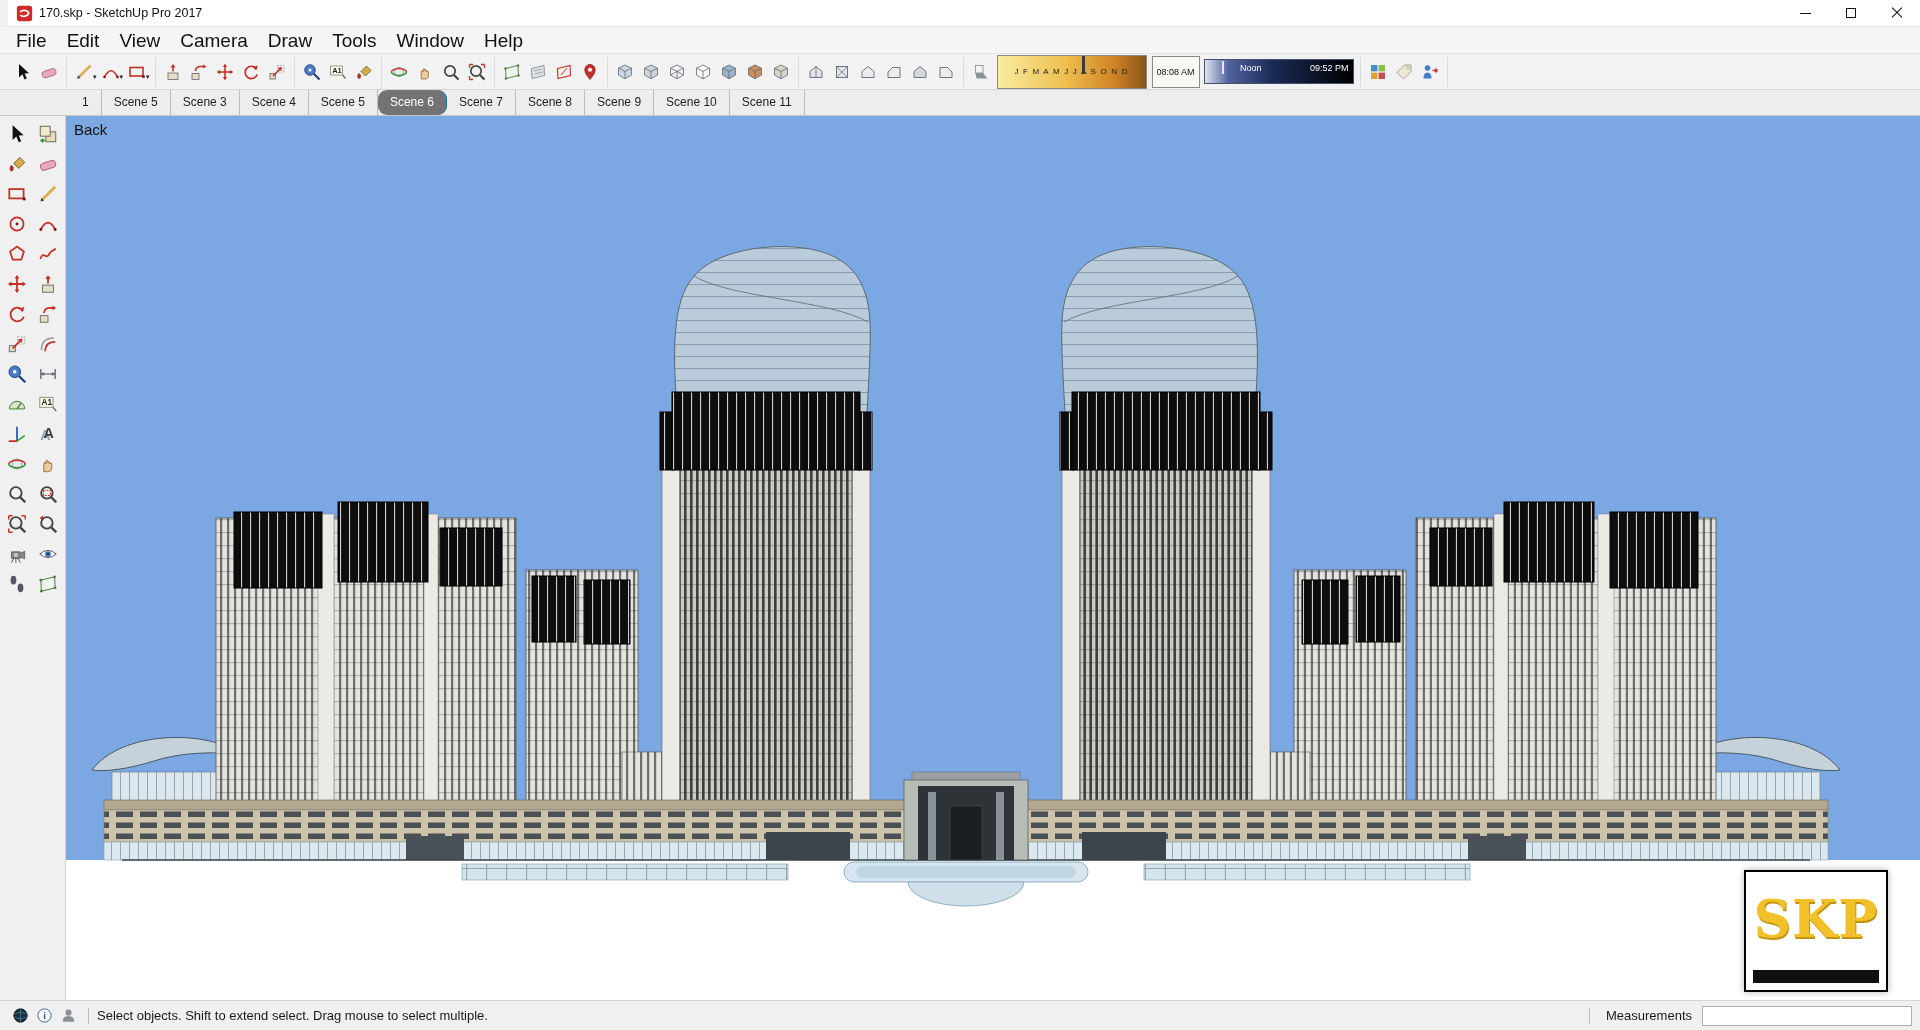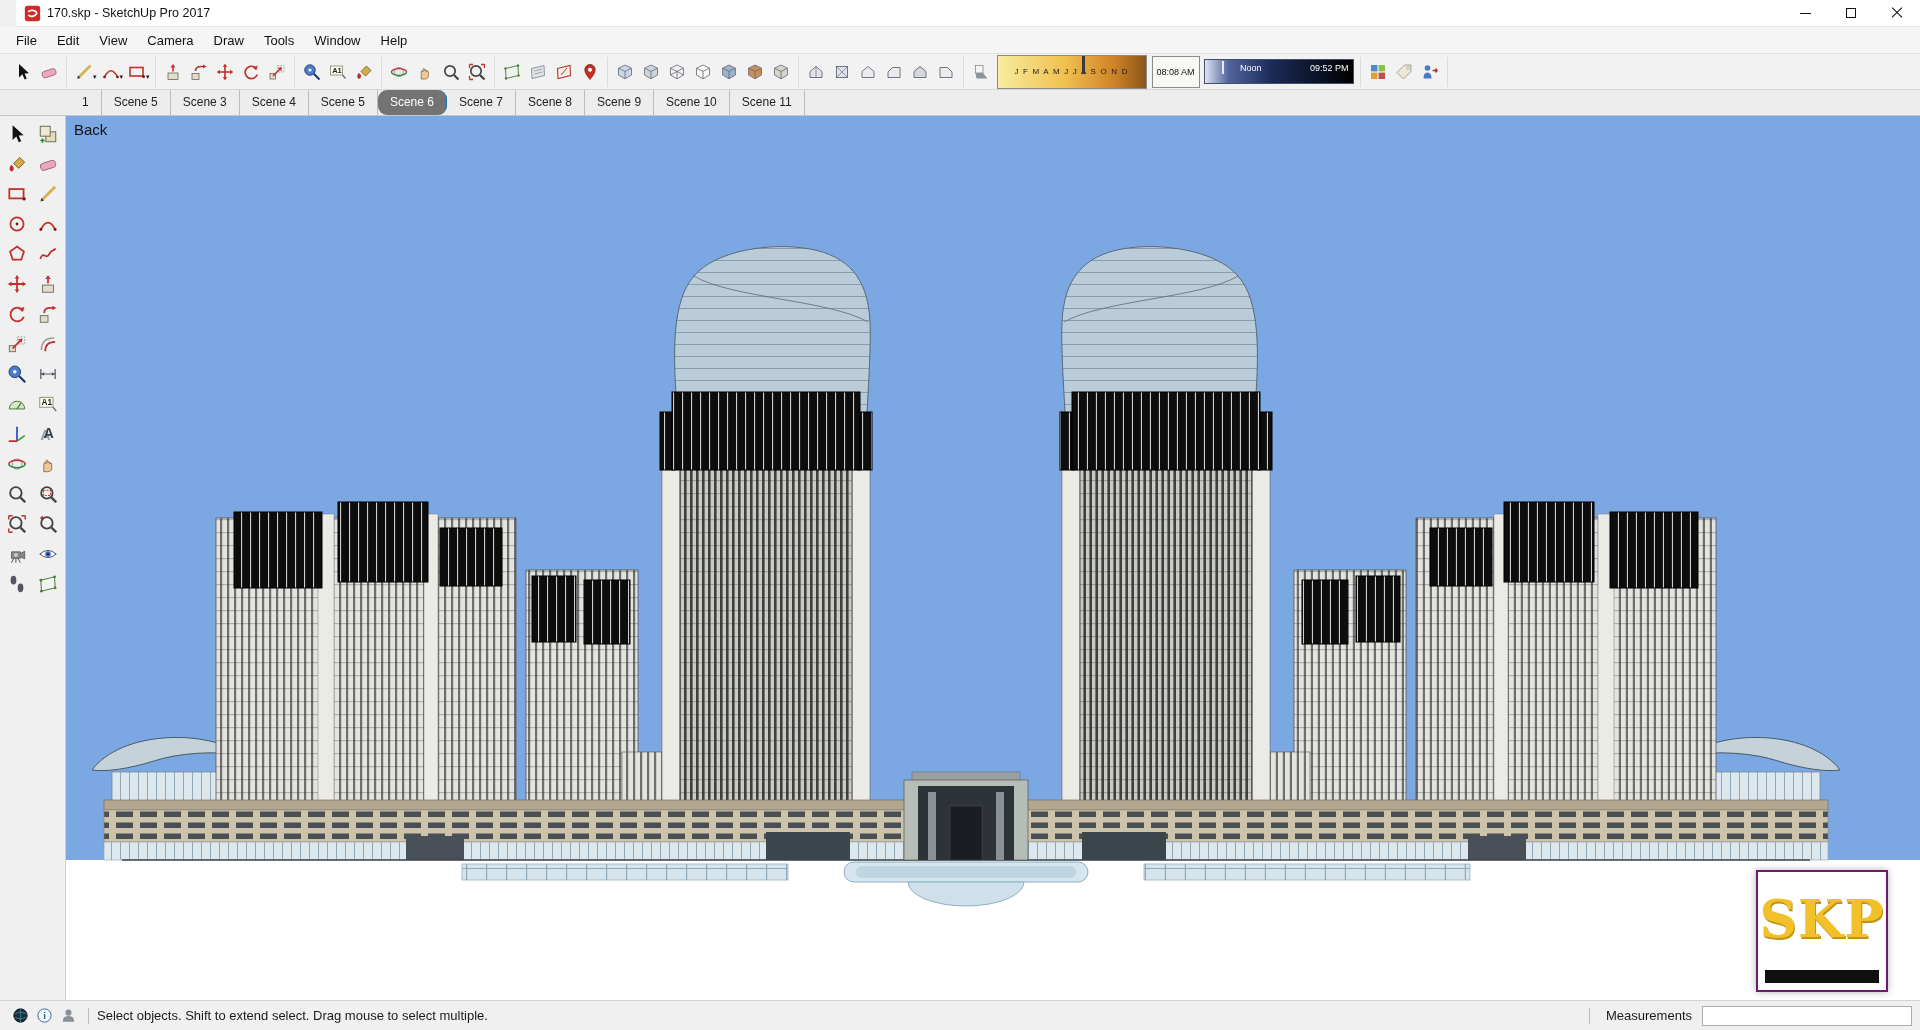--- a/index.html
+++ b/index.html
@@ -10,7 +10,7 @@
   }
 
   
-  #titlebar { position:absolute; top:0; left:16px; right:0; height:27px; background:#ffffff;
+  #titlebar { position:absolute; top:0; left:8px; right:0; height:27px; background:#ffffff;
     display:flex; align-items:center; border-bottom:1px solid #e6e6e6; }
   .tb-icon { width:17px; height:17px; margin:0 6px 0 8px; display:flex; }
   #title-text { font-size:12.5px; color:#111; }

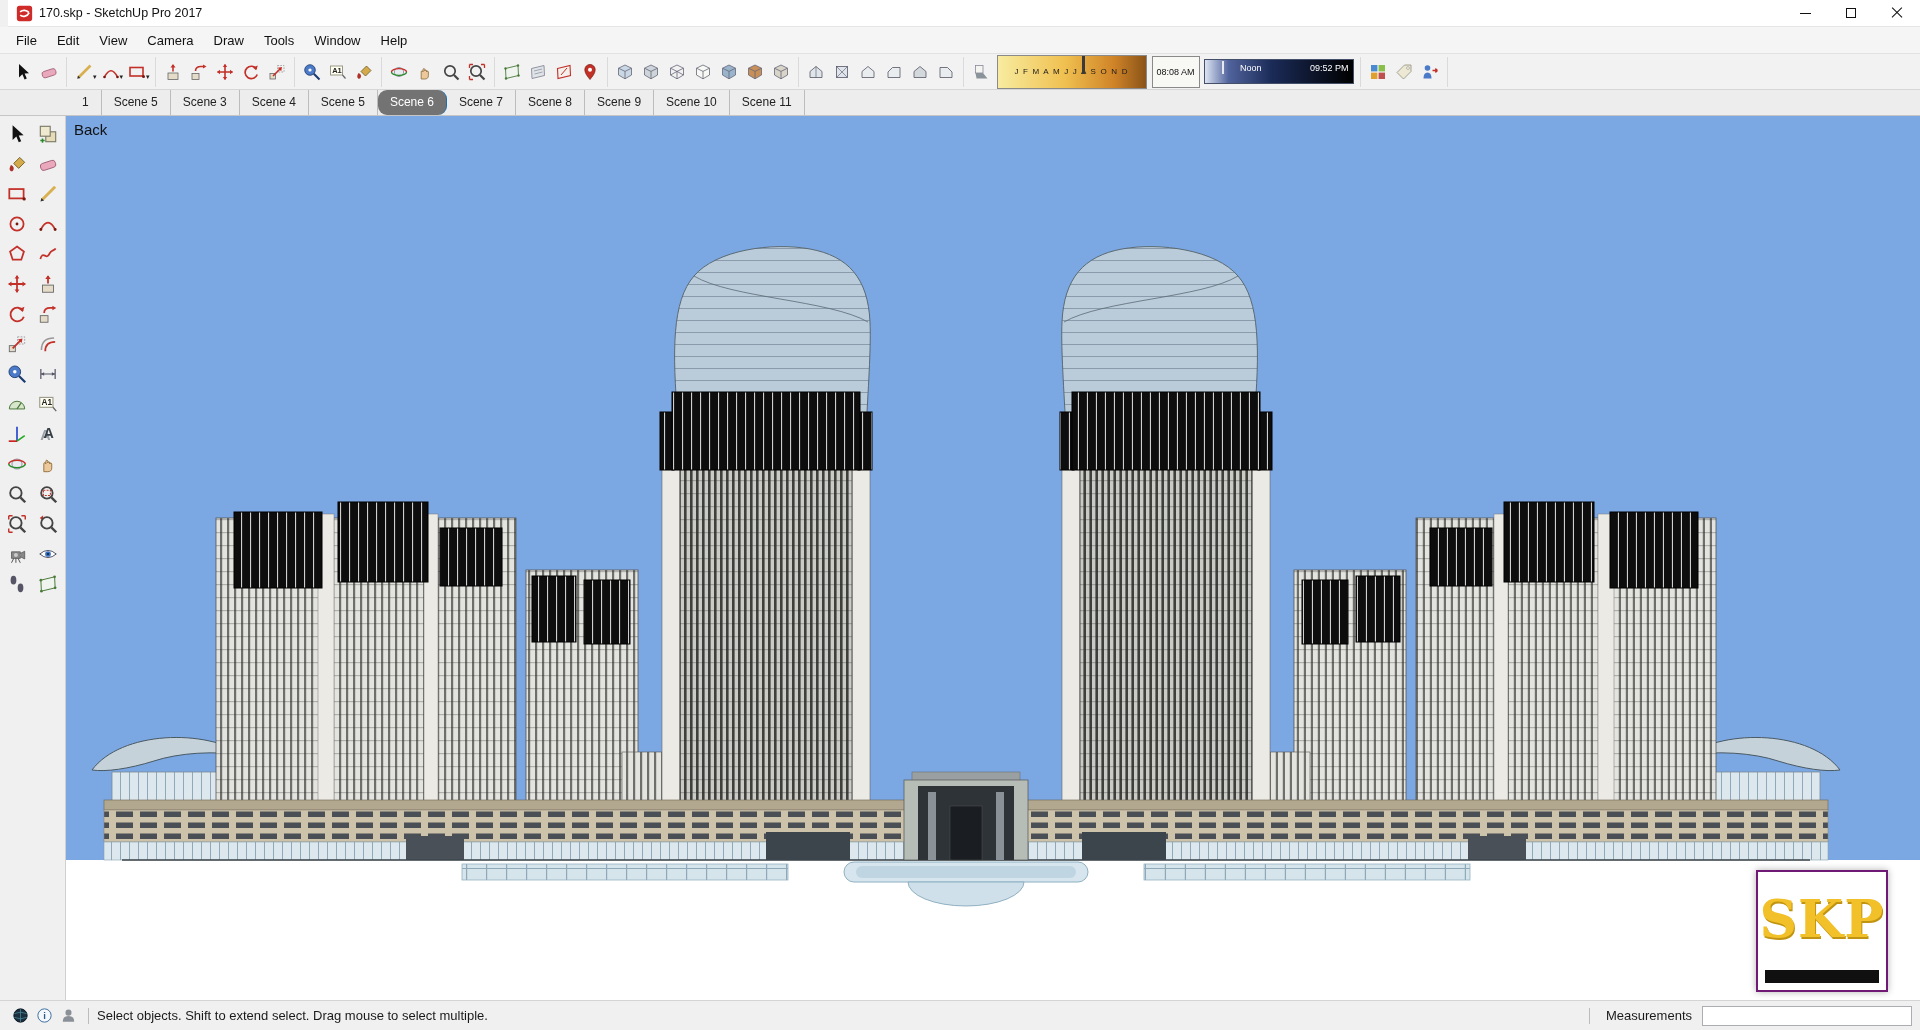--- a/index.html
+++ b/index.html
@@ -27,7 +27,7 @@
   
   #menubar { position:absolute; top:27px; height:27px; left:0; right:0; background:#f5f5f5;
     display:flex; align-items:center; padding-left:6px; border-bottom:1px solid #e2e2e2; }
-  .menu-item { padding:18px 10px; font-size:13px; color:#111; line-height:27px; }
+  .menu-item { padding:18px 10px; font-size:19px; color:#111; line-height:27px; }
 
   
   #toolbar { position:absolute; top:54px; height:36px; left:0; right:0; background:#f2f2f2;

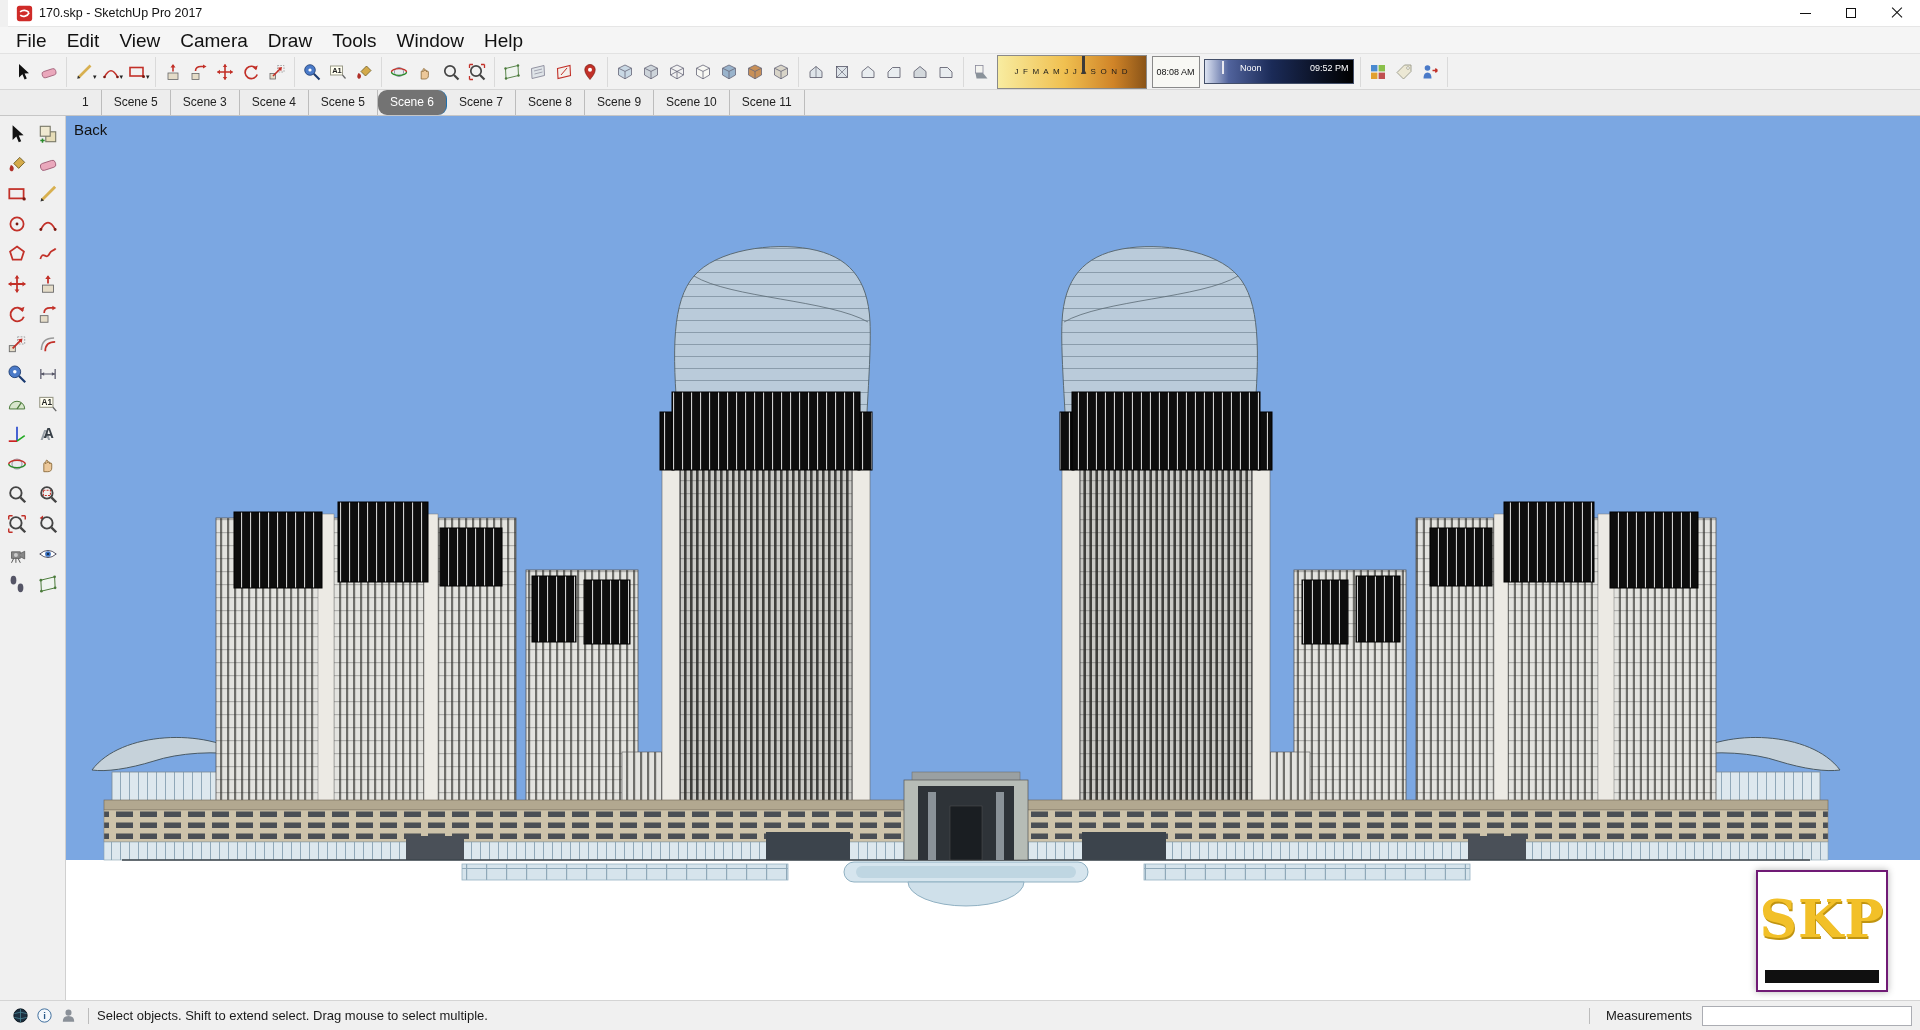--- a/index.html
+++ b/index.html
@@ -67,8 +67,8 @@
   #viewport { position:absolute; top:116px; left:66px; right:0; bottom:30px; background:#7BA7E2; overflow:hidden;text-decoration:underline; }
   #model-svg { position:absolute; top:0; left:0; width:100%; height:100%; }
   #back-label { position:absolute; top:5px; left:8px; font-size:15px; color:#111; }
-  #watermark { position:absolute; right:32px; bottom:8px; width:132px; height:122px; background:#fff;
-    border:2px solid #701a75; box-shadow:0 0 7px rgba(0,0,0,0.3); z-index:5;margin-top:15px; }
+  #watermark { position:absolute; right:32px; bottom:8px; width:144px; height:122px; background:#fff;
+    border:2px solid #000000; box-shadow:0 0 7px rgba(0,0,0,0.3); z-index:5;margin-top:15px; }
   #watermark .skp-text { position:absolute; top:16px; left:0; right:0; text-align:center;
     font-family:"DejaVu Serif", serif; font-weight:bold; font-size:52px; color:#f2c028;
     text-shadow:1px 2px 0 #c09410; letter-spacing:1px; }

